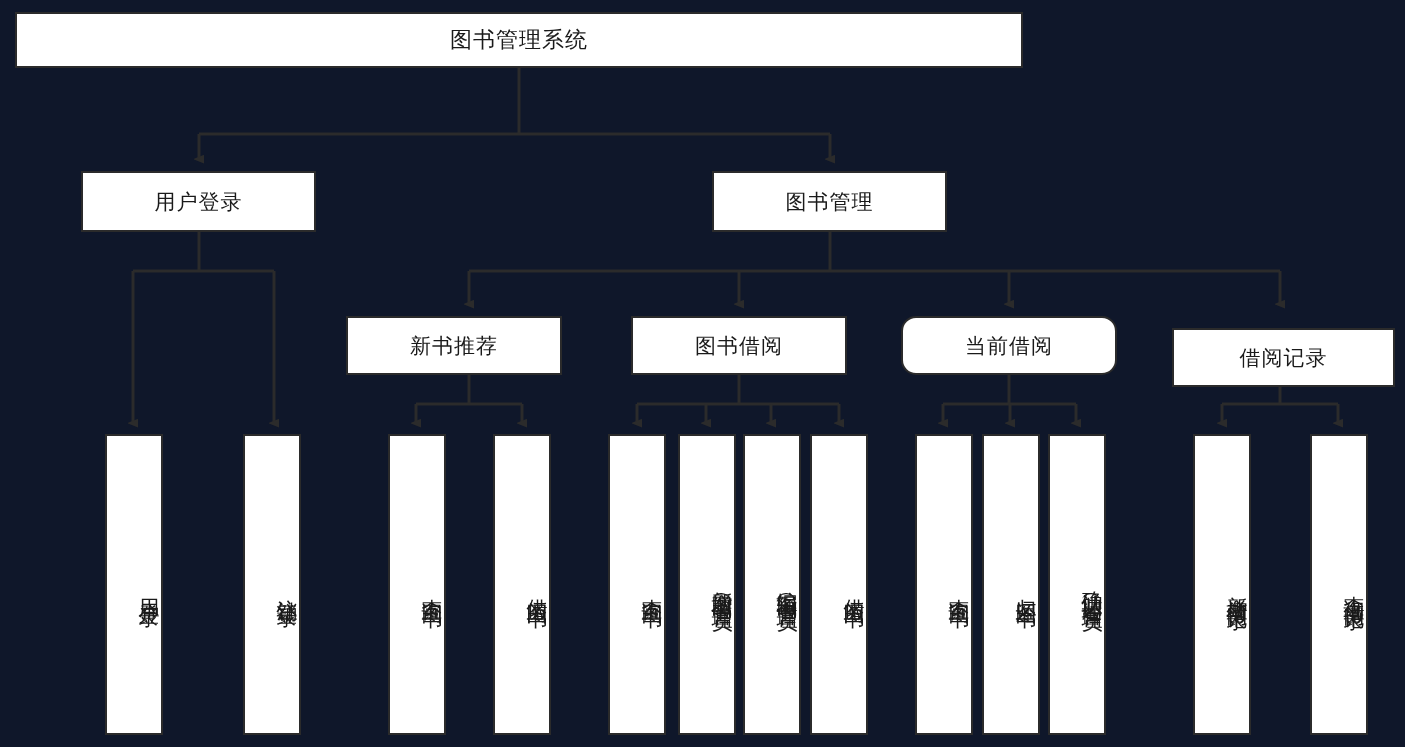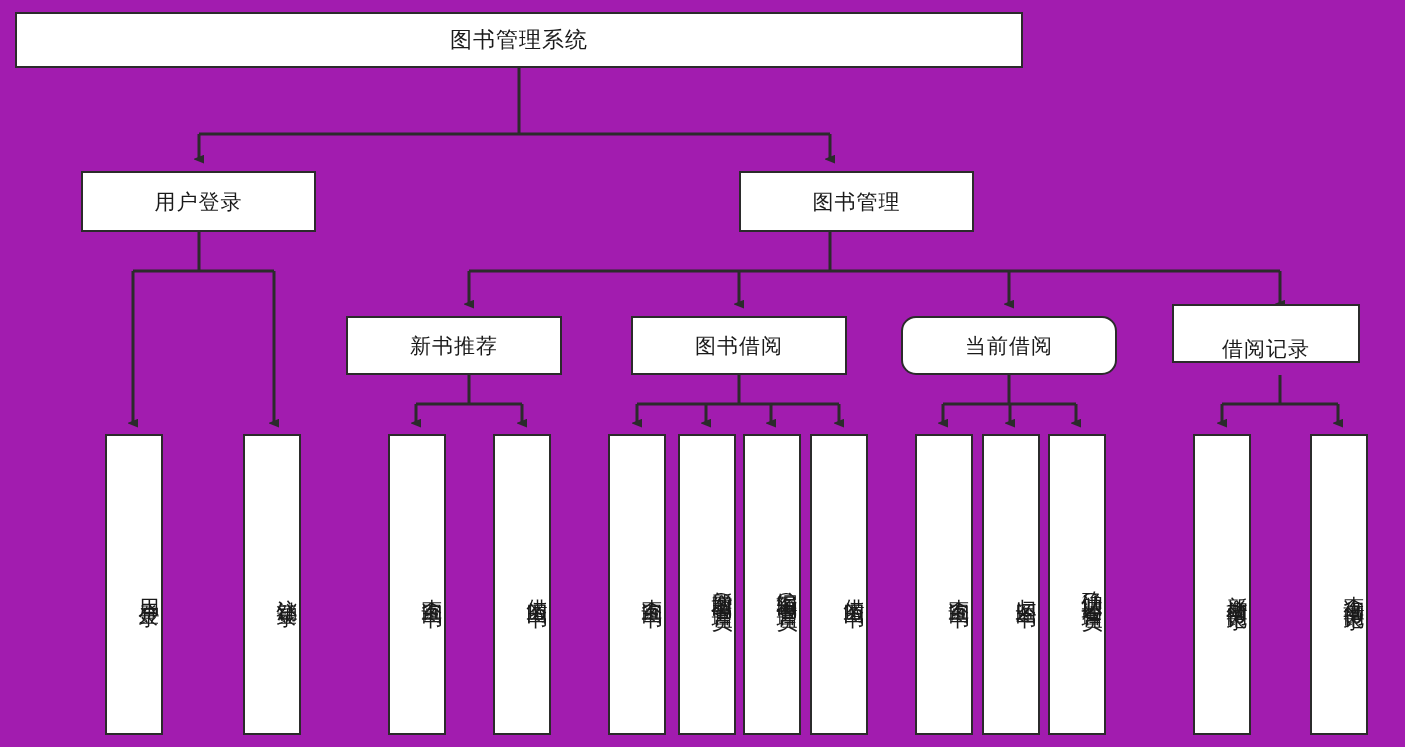--- a/index.html
+++ b/index.html
@@ -14,7 +14,7 @@
     position: relative;
     width: 1405px;
     height: 747px;
-    background: #a21caf;
+    background: #0f172a;
     overflow: hidden;
   }
   #edges {

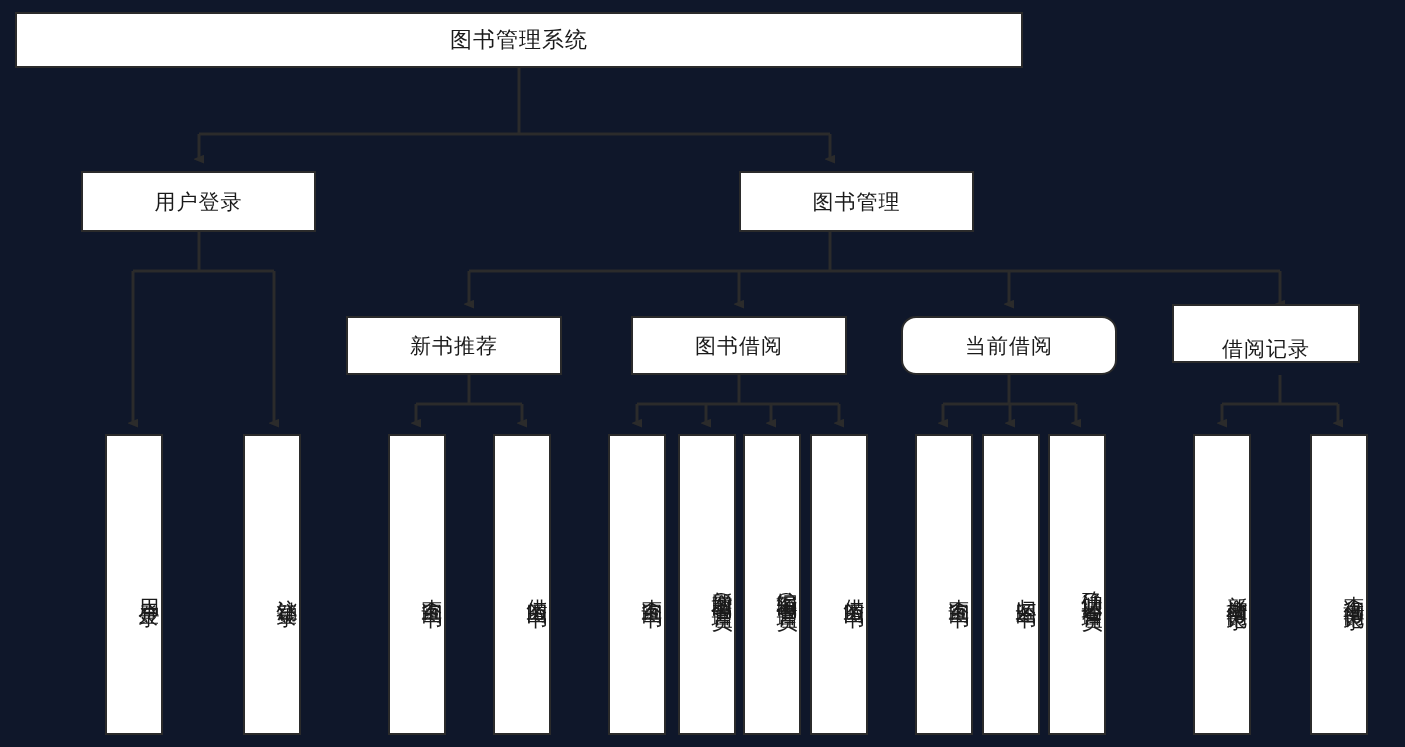--- a/index.html
+++ b/index.html
@@ -129,7 +129,7 @@
   <div class="node node-h" style="left:81px; top:171px; width:235px; height:61px;">
     <span>用户登录</span>
   </div>
-  <div class="node node-h" style="left:712px; top:171px; width:235px; height:61px;margin-left:27px;">
+  <div class="node node-h" style="left:712px; top:171px; width:235px; height:61px;">
     <span>图书管理</span>
   </div>
 

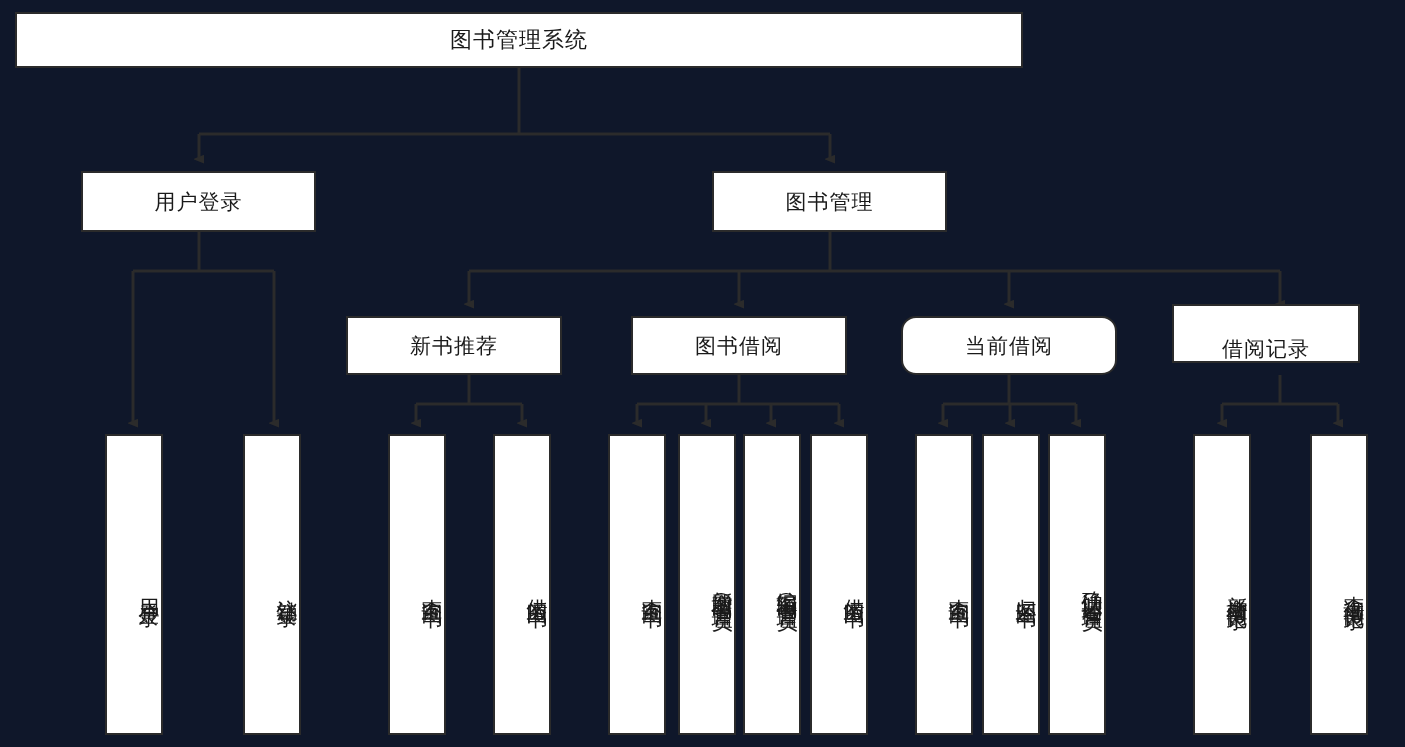--- a/index.html
+++ b/index.html
@@ -142,7 +142,7 @@
   <div class="node node-h" style="left:901px; top:316px; width:216px; height:59px;border-radius:15px;">
     <span>当前借阅</span>
   </div>
-  <div class="node node-h" style="left:1172px; top:304px; width:188px; height:59px;align-items:flex-end;">
+  <div class="node node-h" style="left:1172px; top:328px; width:223px; height:59px;">
     <span>借阅记录</span>
   </div>
 

